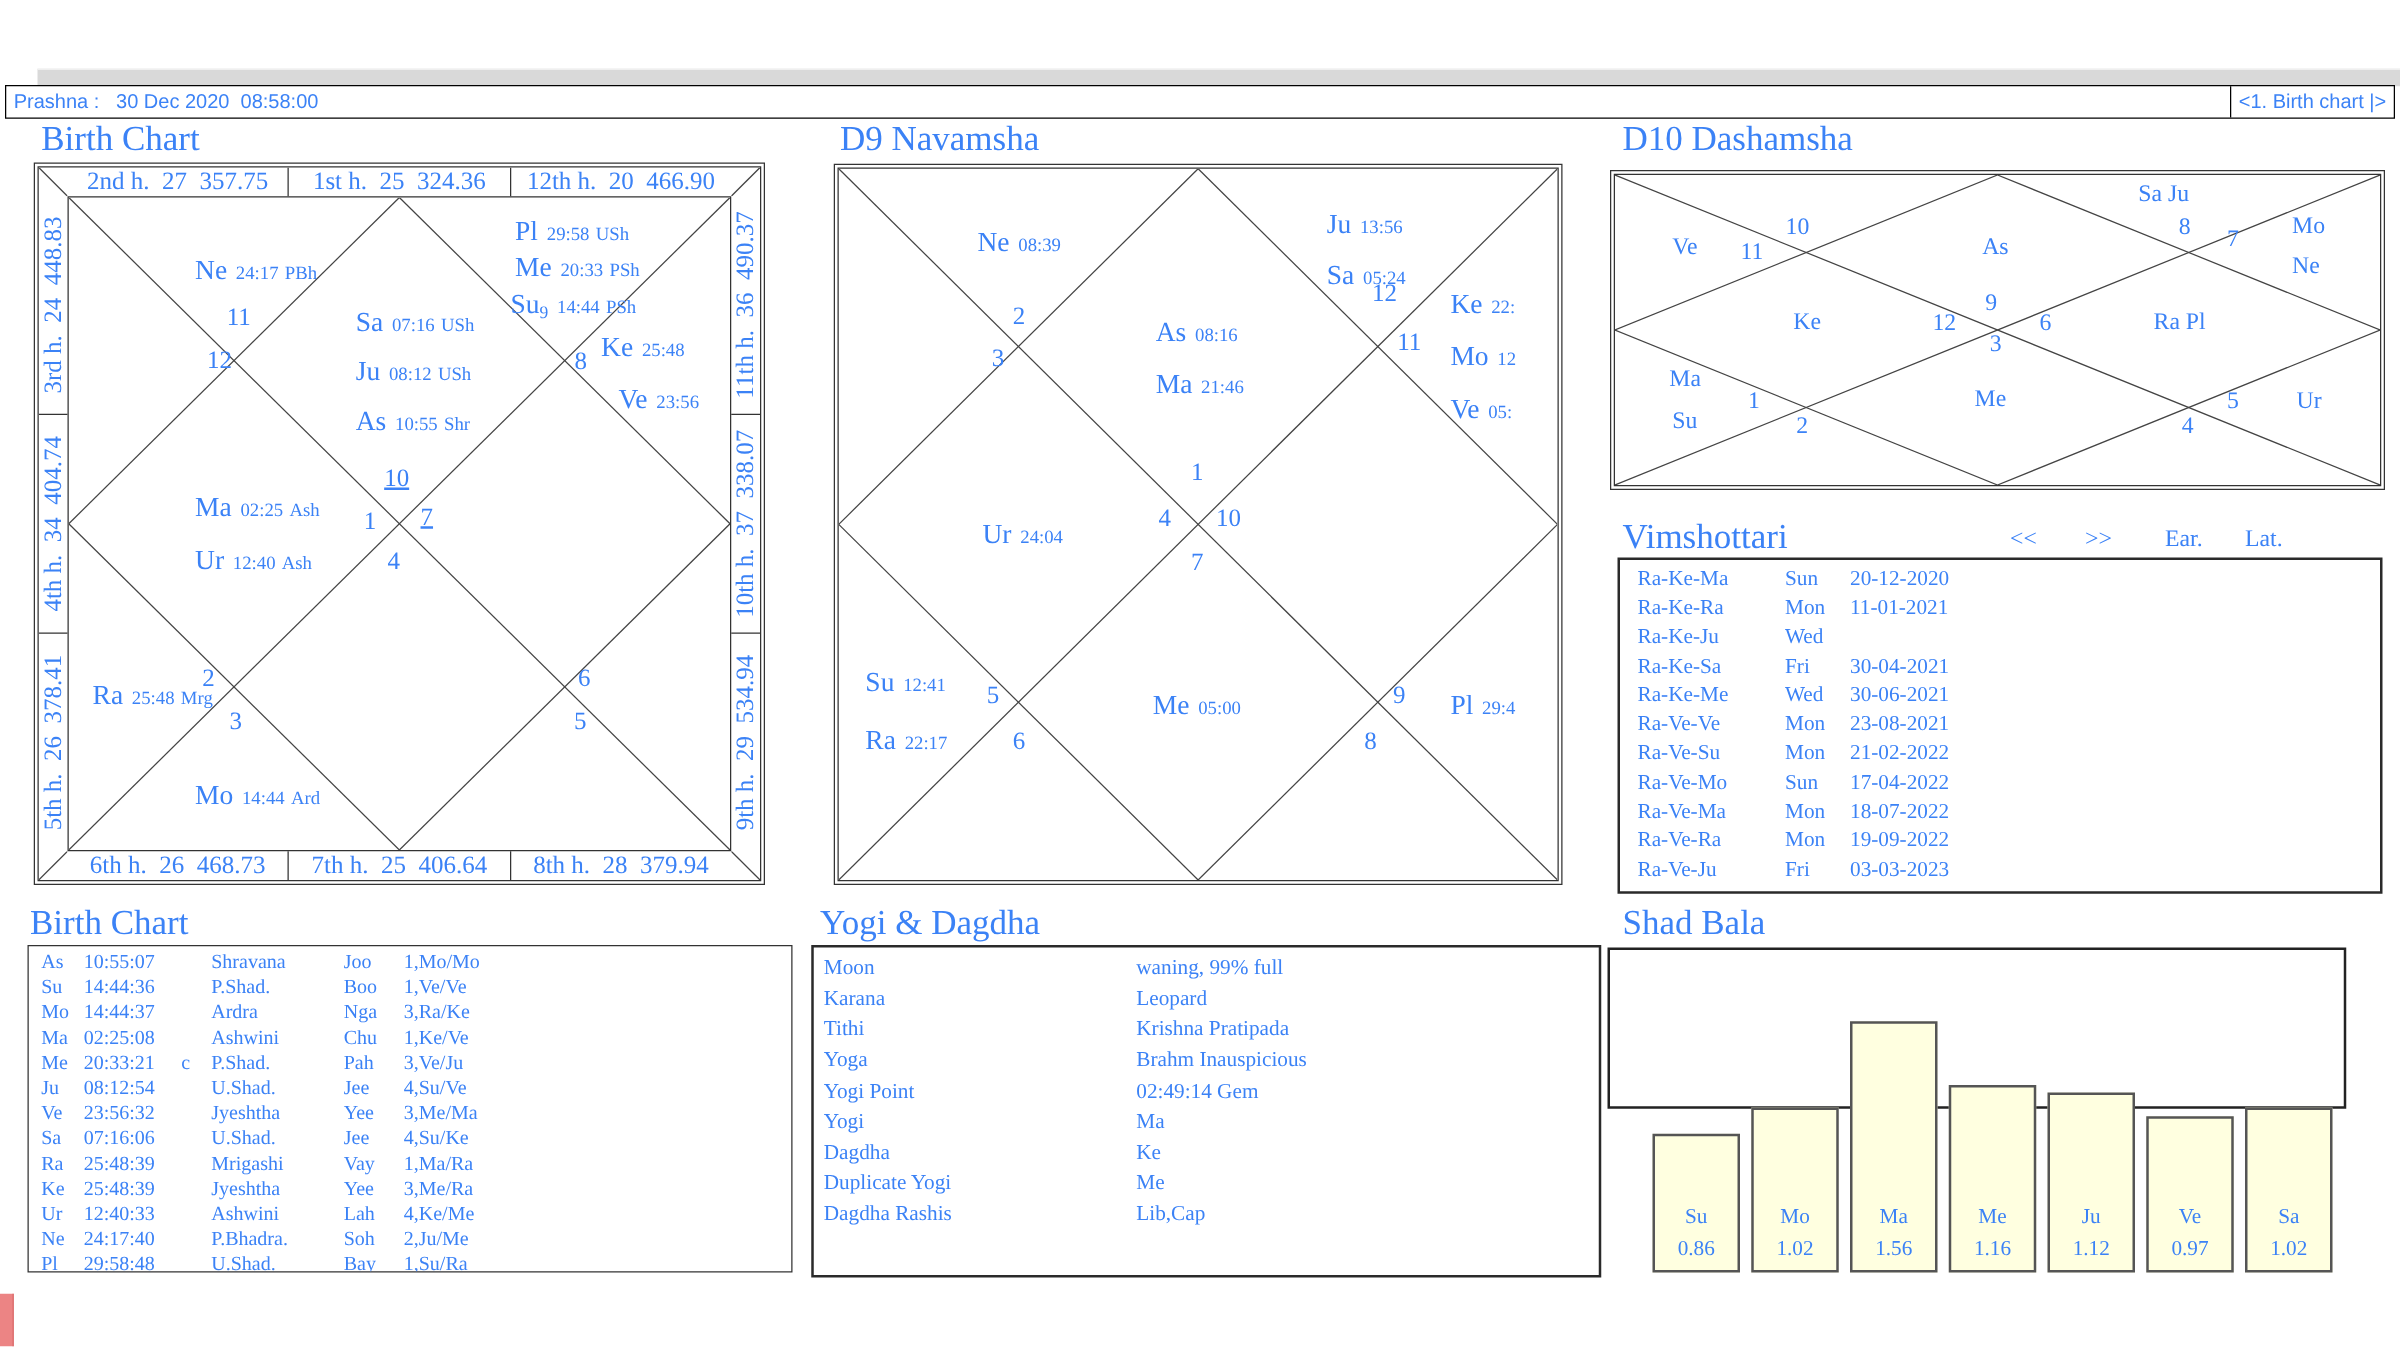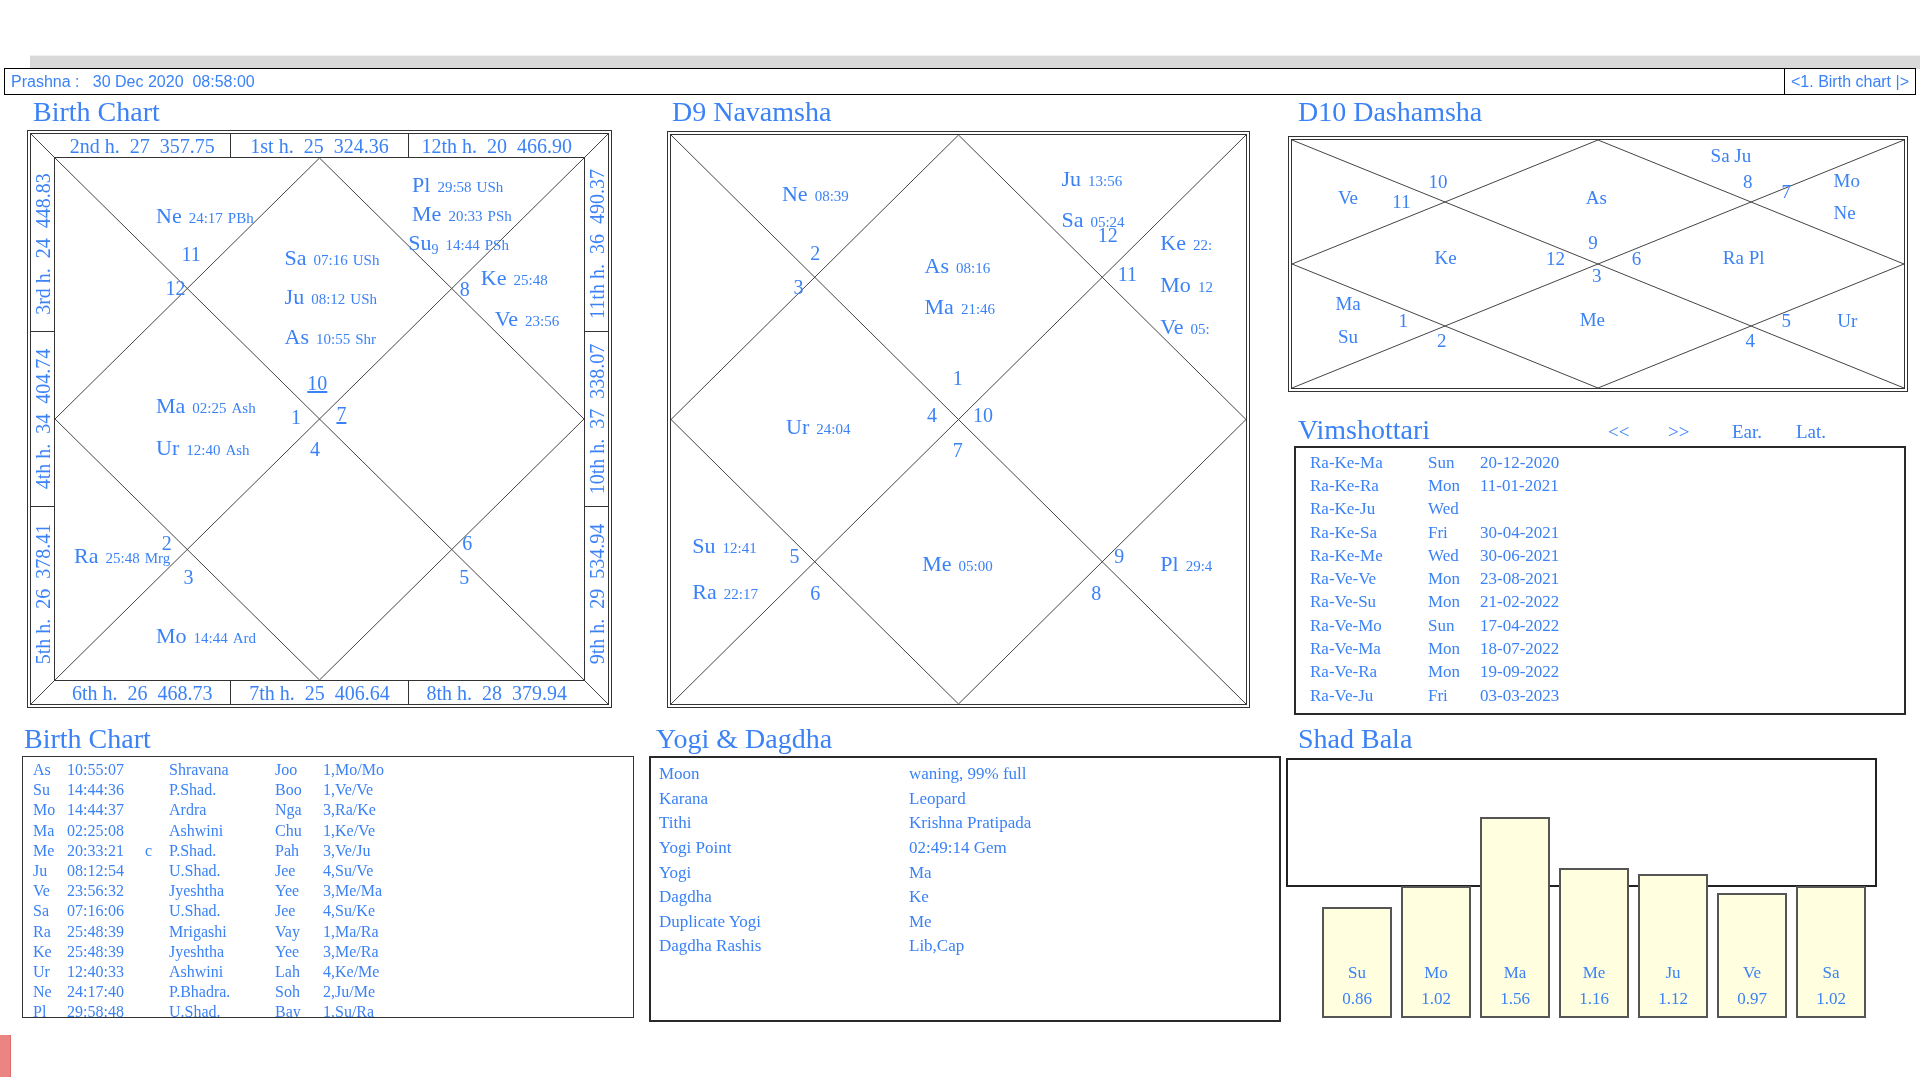--- a/index.html
+++ b/index.html
@@ -514,6 +514,10 @@
         <span>Krishna  Pratipada</span>
       </div>
 
+      <div class="yrow">
+        <span>Yoga</span>
+        <span>Brahm Inauspicious</span>
+      </div>
 
       <div class="yrow">
         <span>Yogi Point</span>

